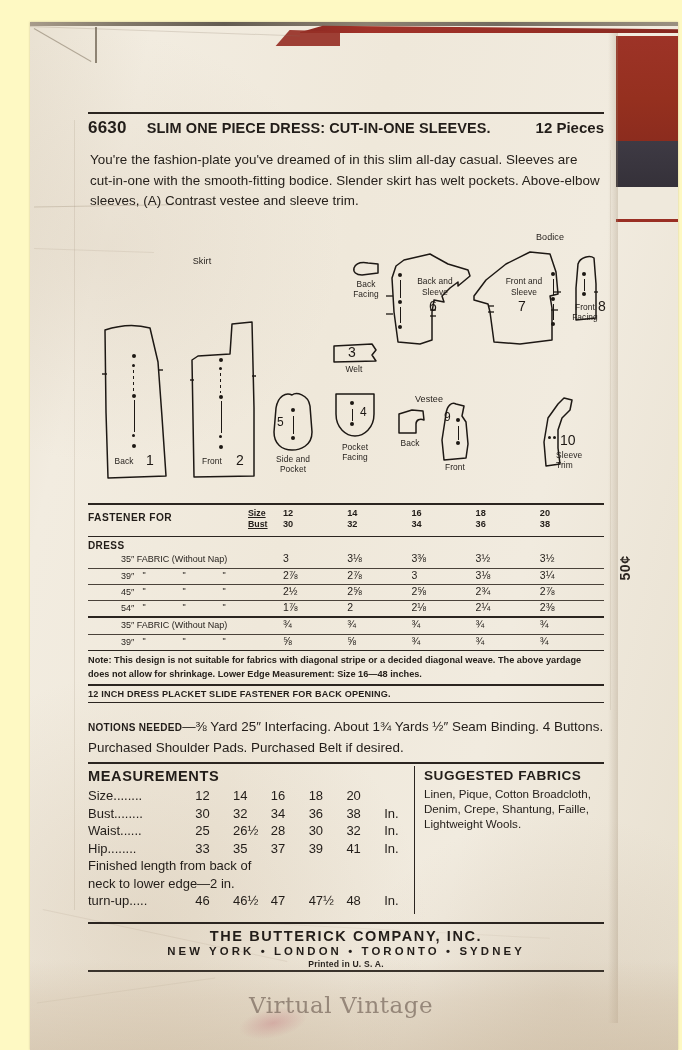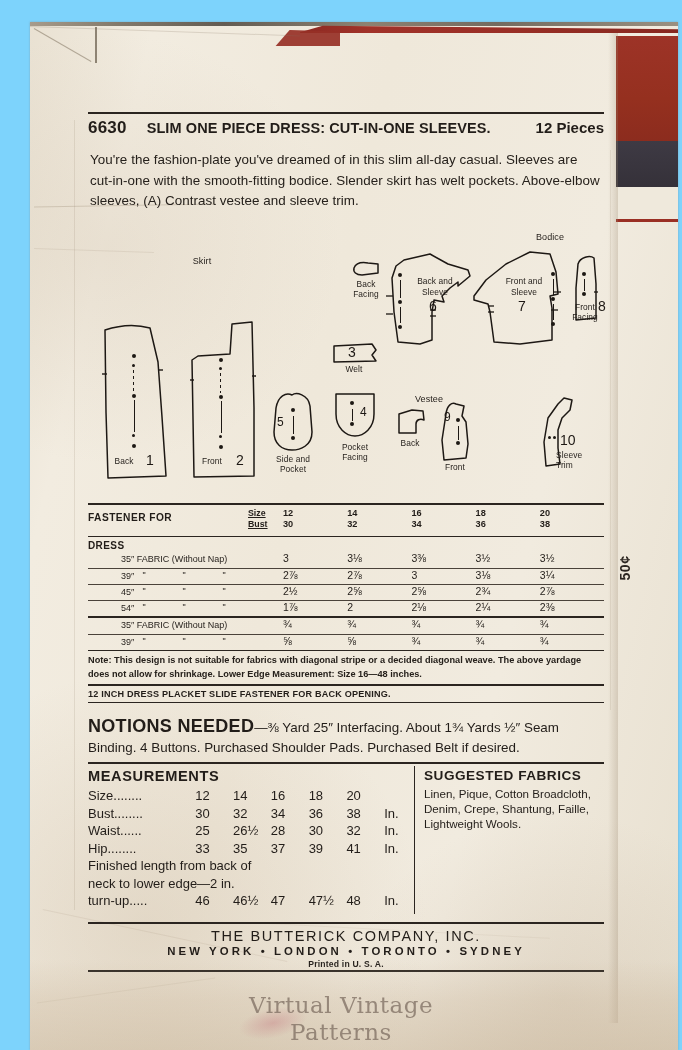--- a/index.html
+++ b/index.html
@@ -9,7 +9,7 @@
   #page{
     position:relative;
     width:682px;height:1050px;
-    background:#7dd3fc;
+    background:#fef9c3;
     overflow:hidden;
   }
 

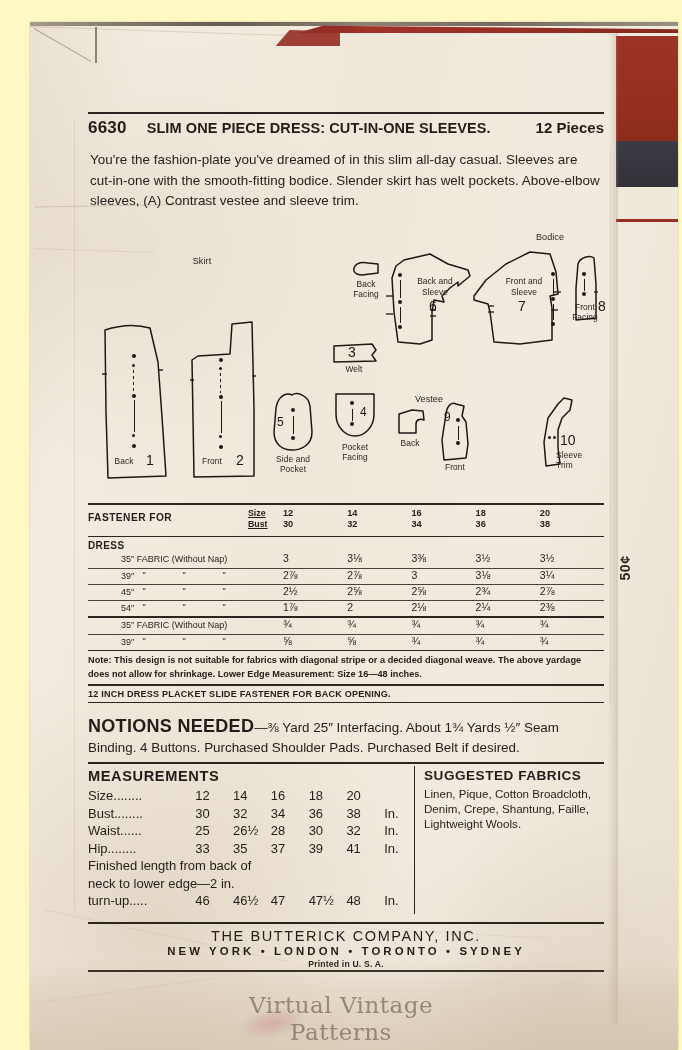--- a/index.html
+++ b/index.html
@@ -134,7 +134,7 @@
   
   .notions{position:absolute;left:88px;top:717px;width:516px;
     font-size:13.4px;line-height:19.5px;}
-  .notions b{font-weight:bold;font-size:18px;letter-spacing:.3px;}
+  .notions b{font-weight:bold;font-size:10px;letter-spacing:.3px;}
 
   
   .meas{position:absolute;left:88px;top:768px;width:322px;}

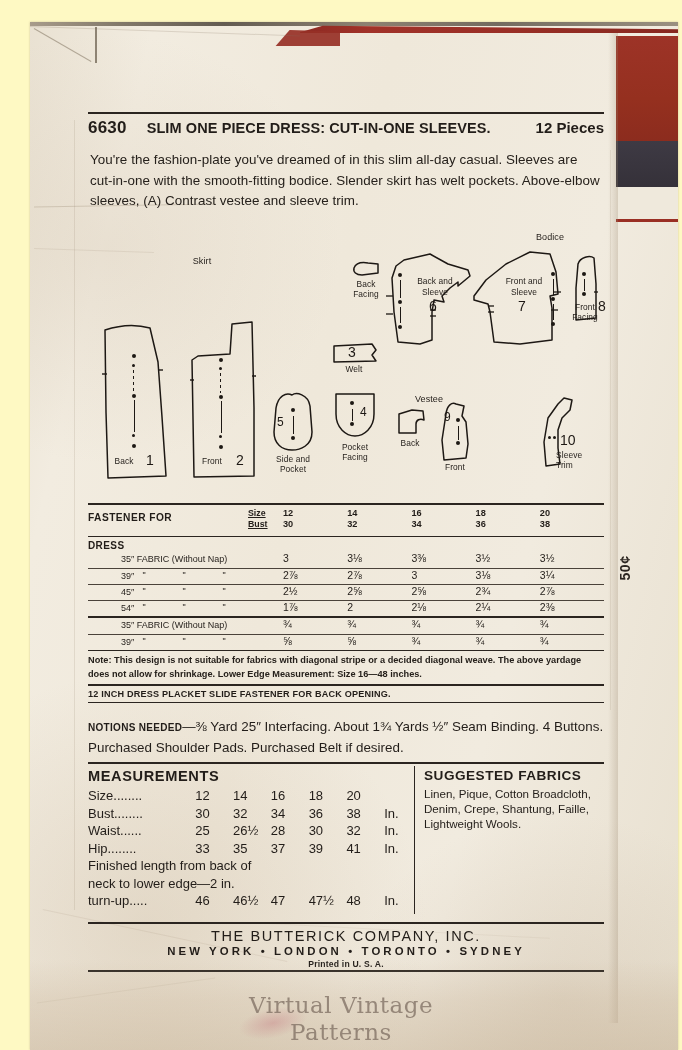--- a/index.html
+++ b/index.html
@@ -154,7 +154,7 @@
   
   .footrule1{position:absolute;left:88px;top:922px;width:516px;height:1.5px;background:#2b2520;}
   .footer{position:absolute;left:88px;top:928px;width:516px;text-align:center;}
-  .fcompany{font-size:14.5px;font-weight:normal;letter-spacing:1.6px;}
+  .fcompany{font-size:14.5px;font-weight:bold;letter-spacing:1.6px;}
   .fcities{font-size:11.4px;font-weight:bold;letter-spacing:3.1px;margin-top:1px;}
   .fprinted{font-size:8.6px;font-weight:bold;margin-top:2px;letter-spacing:.2px;}
   .footrule2{position:absolute;left:88px;top:970px;width:516px;height:1.5px;background:#2b2520;}

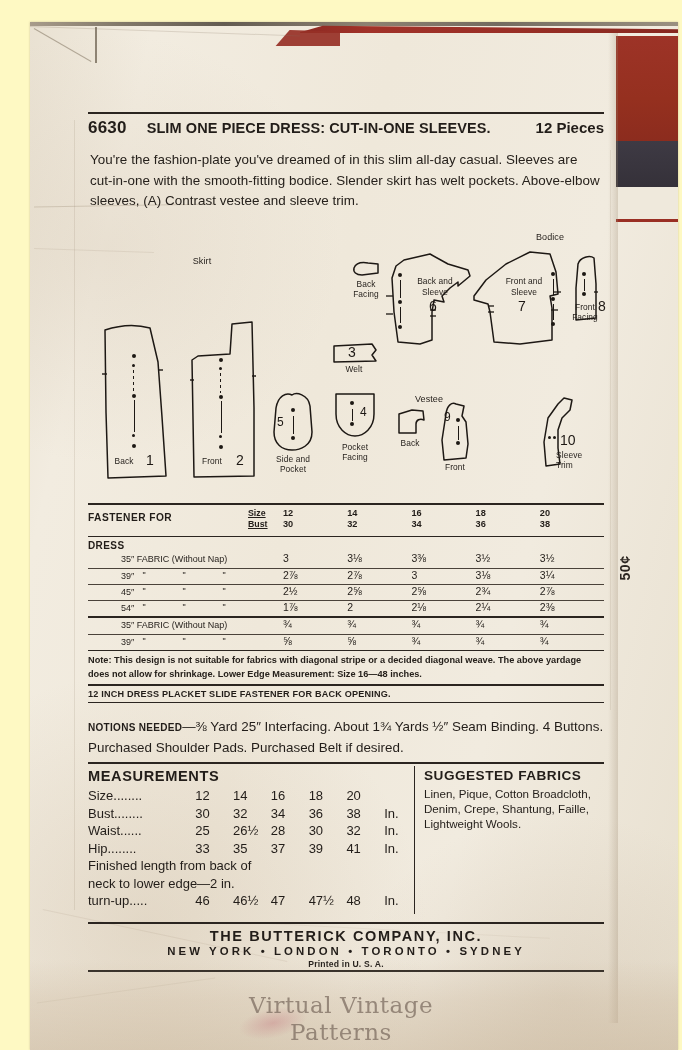--- a/index.html
+++ b/index.html
@@ -604,7 +604,6 @@
   <div class="wm-stamp"></div>
   <div class="watermark">
     <div>Virtual Vintage</div>
-    <div>Patterns</div>
   </div>
 
 </div>

